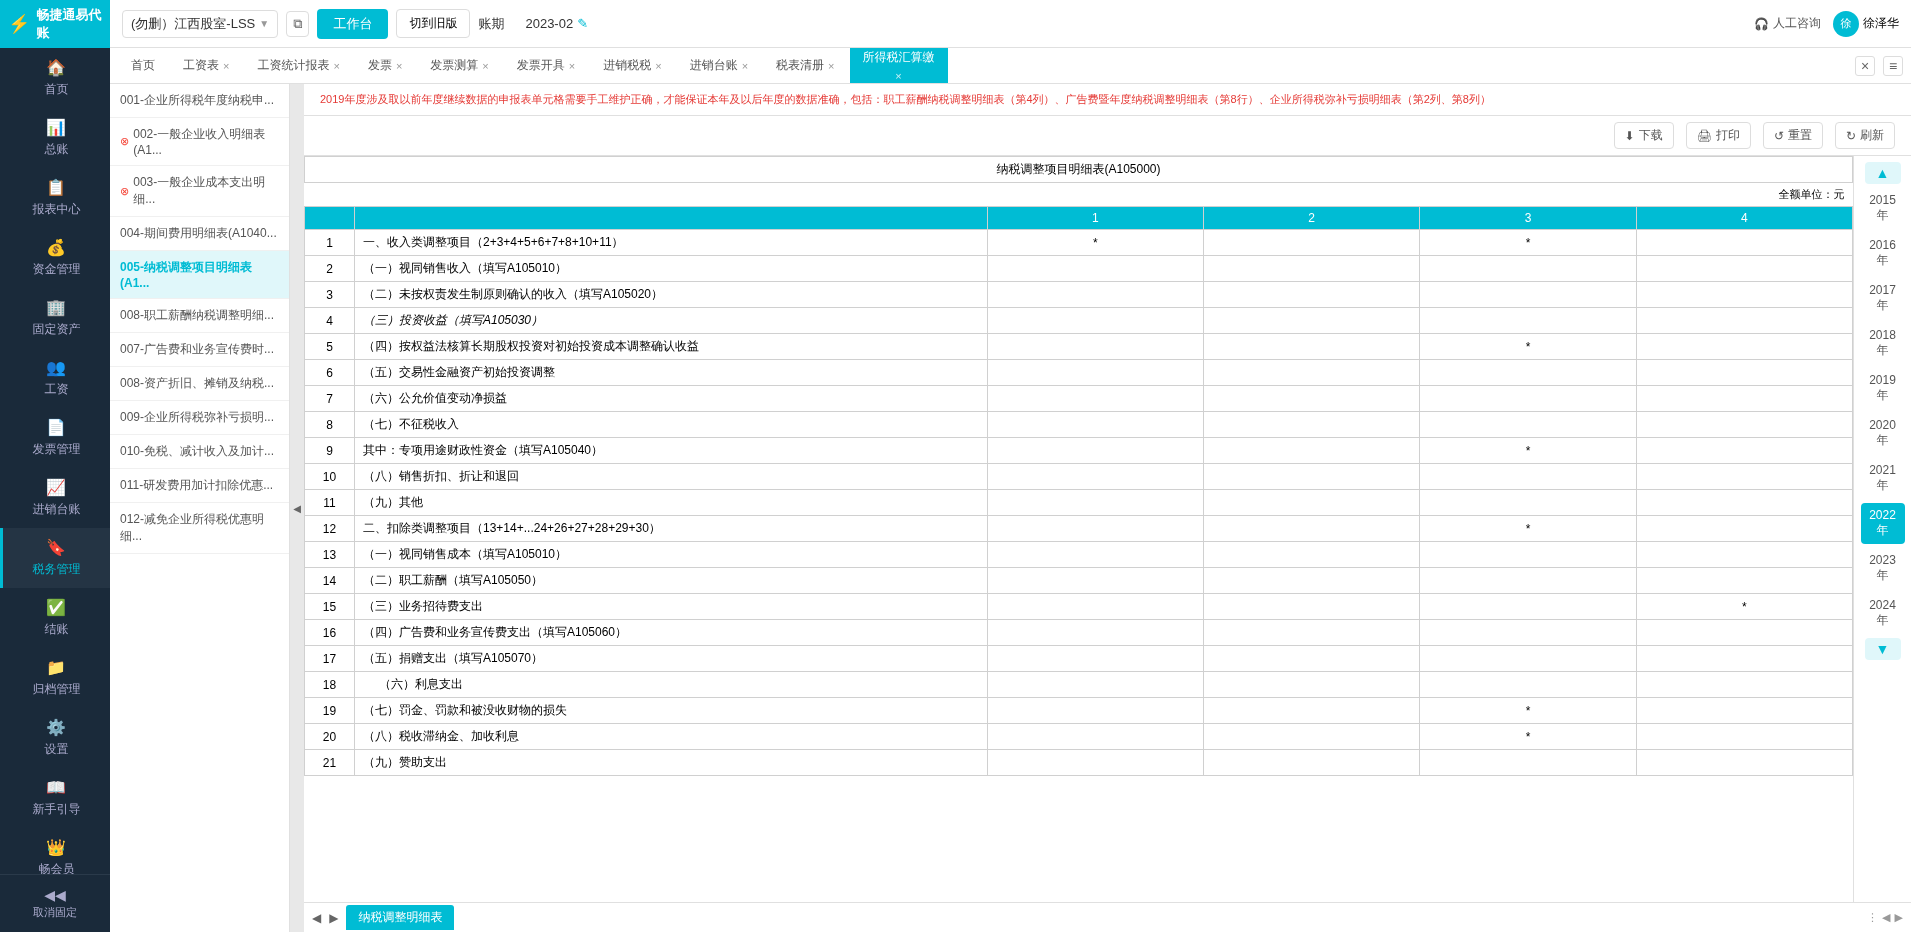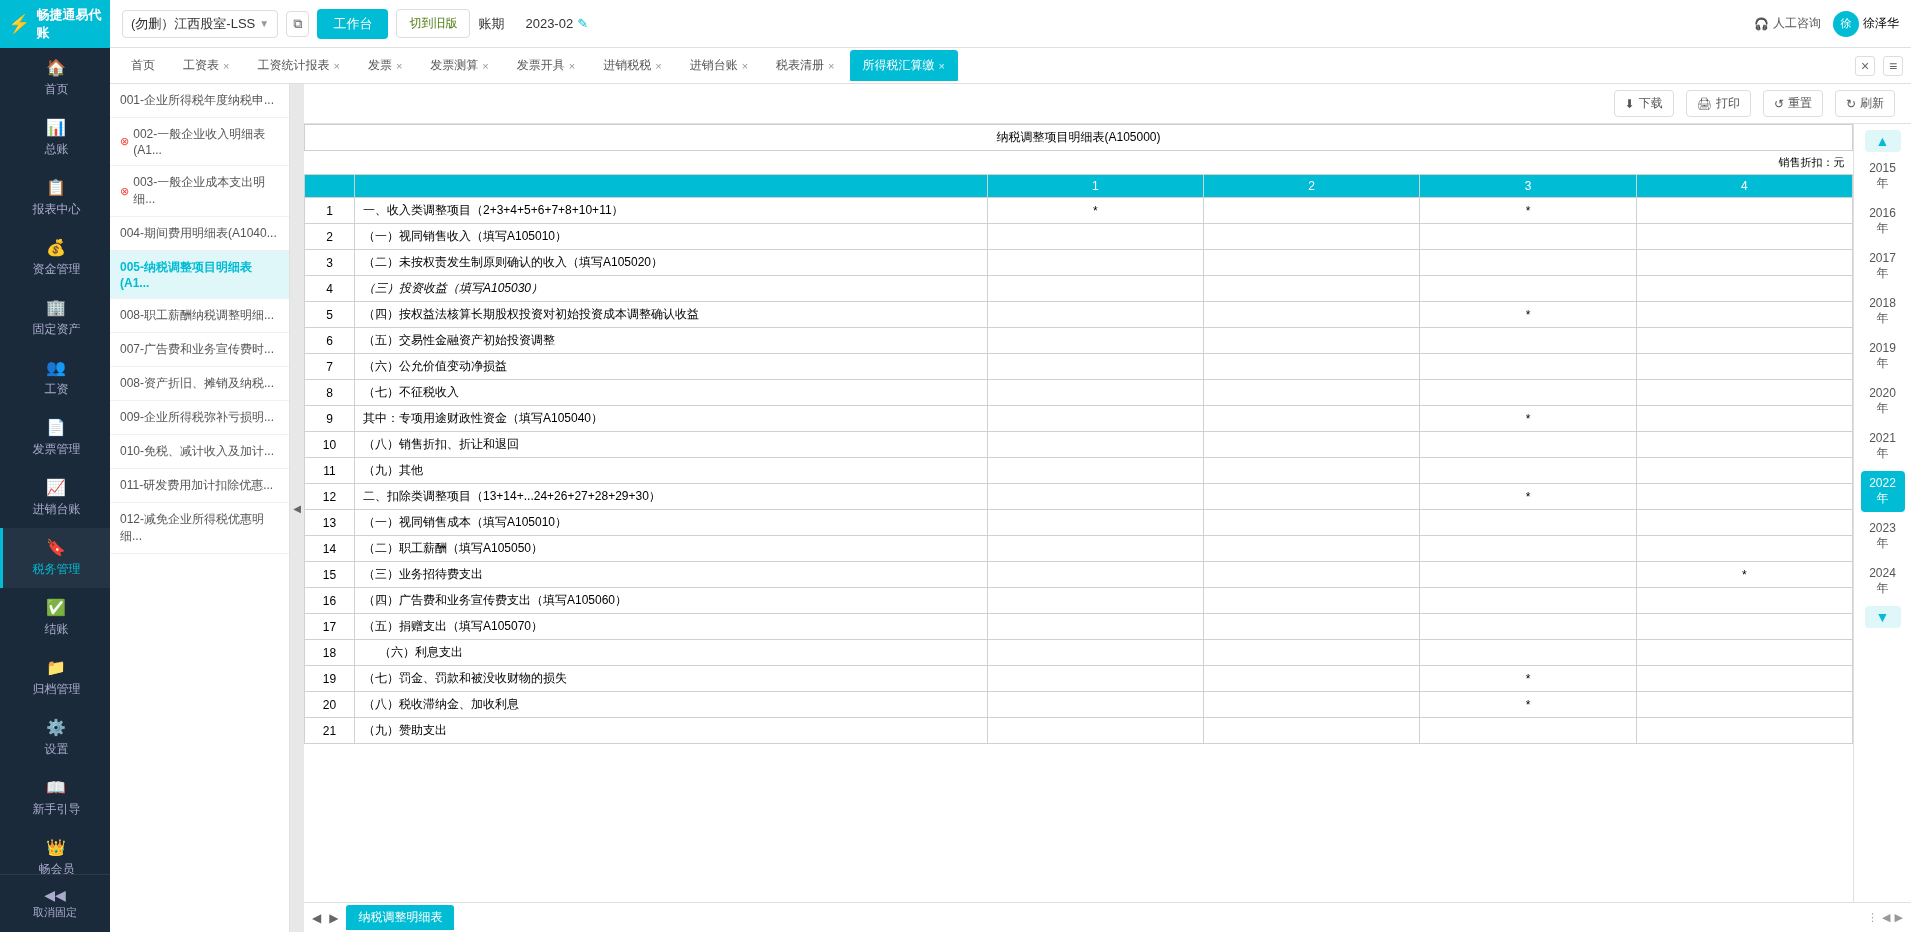--- a/index.html
+++ b/index.html
@@ -115,7 +115,7 @@
     }
     .topbar-old-btn {
       background: white;
-      color: #4d7c0f;
+      color: #000000;
       border: 1px solid #ddd;
       border-radius: 4px;
       padding: 5px 12px;

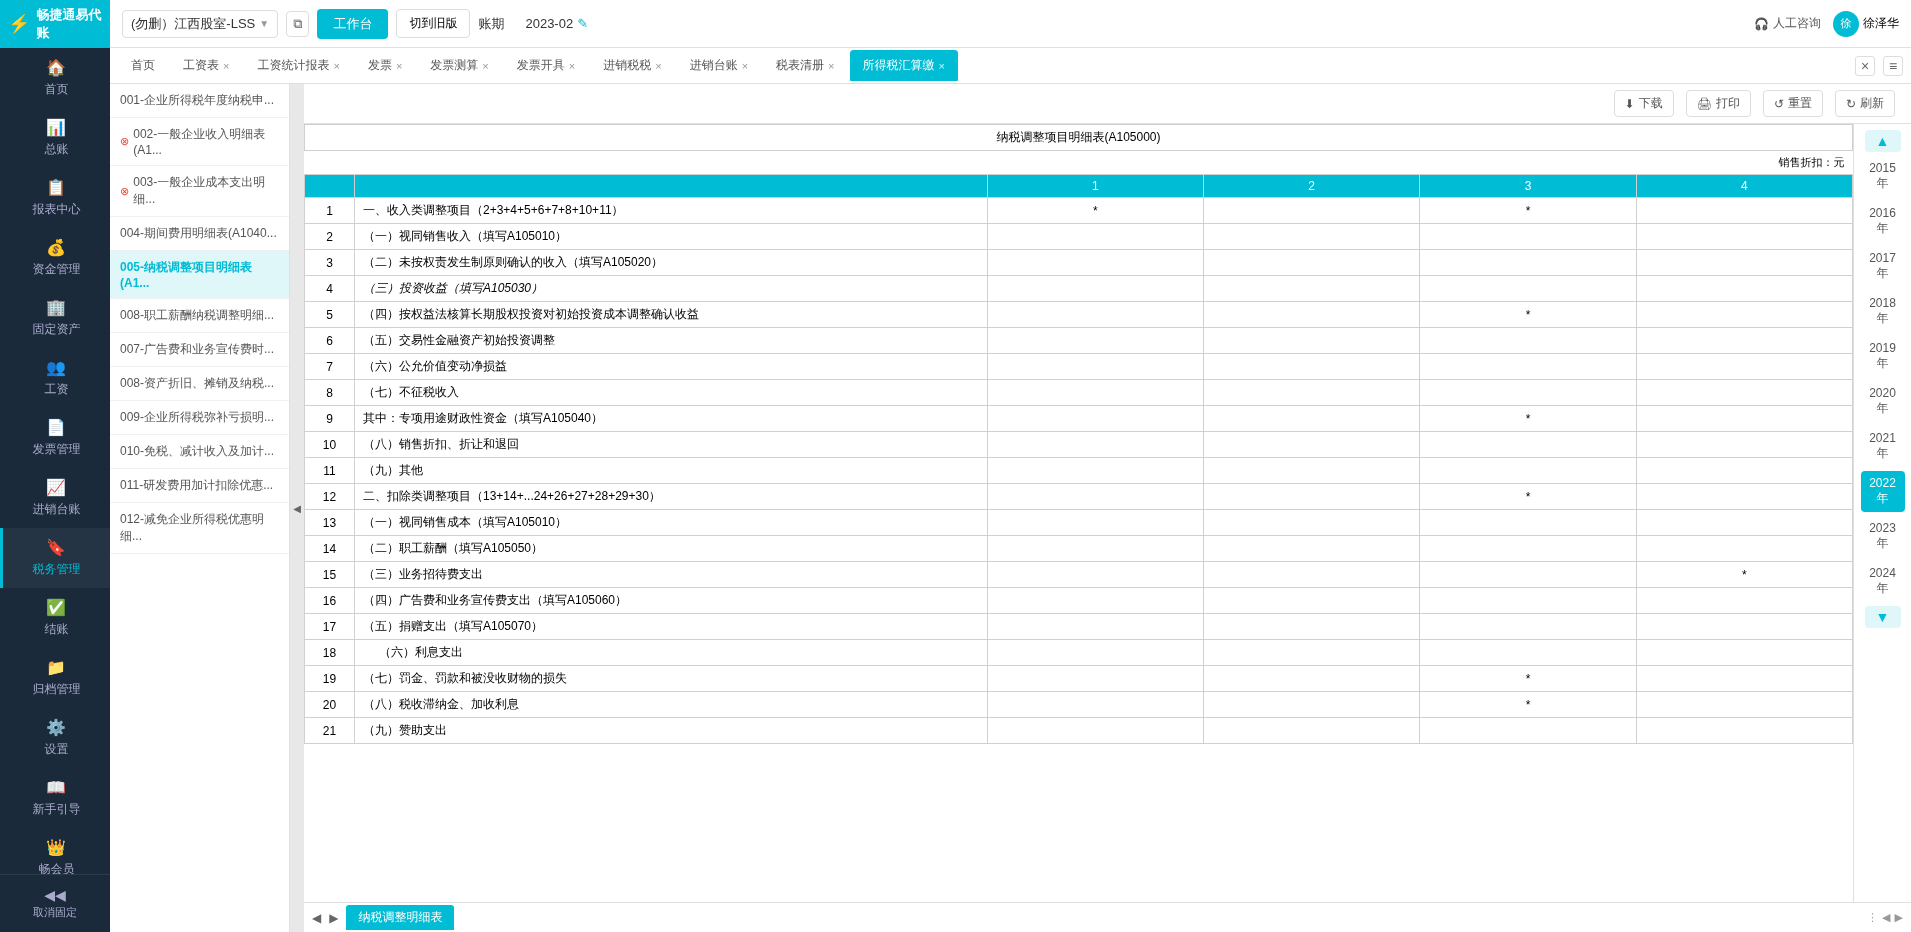--- a/index.html
+++ b/index.html
@@ -185,6 +185,7 @@
       background: #00bcd4;
       color: white;
       border-color: #00bcd4;
+      flex-direction: column;
     }
     .tab-item .close { font-size: 11px; color: #999; cursor: pointer; }
     .tab-item.active .close { color: rgba(255,255,255,0.8); }

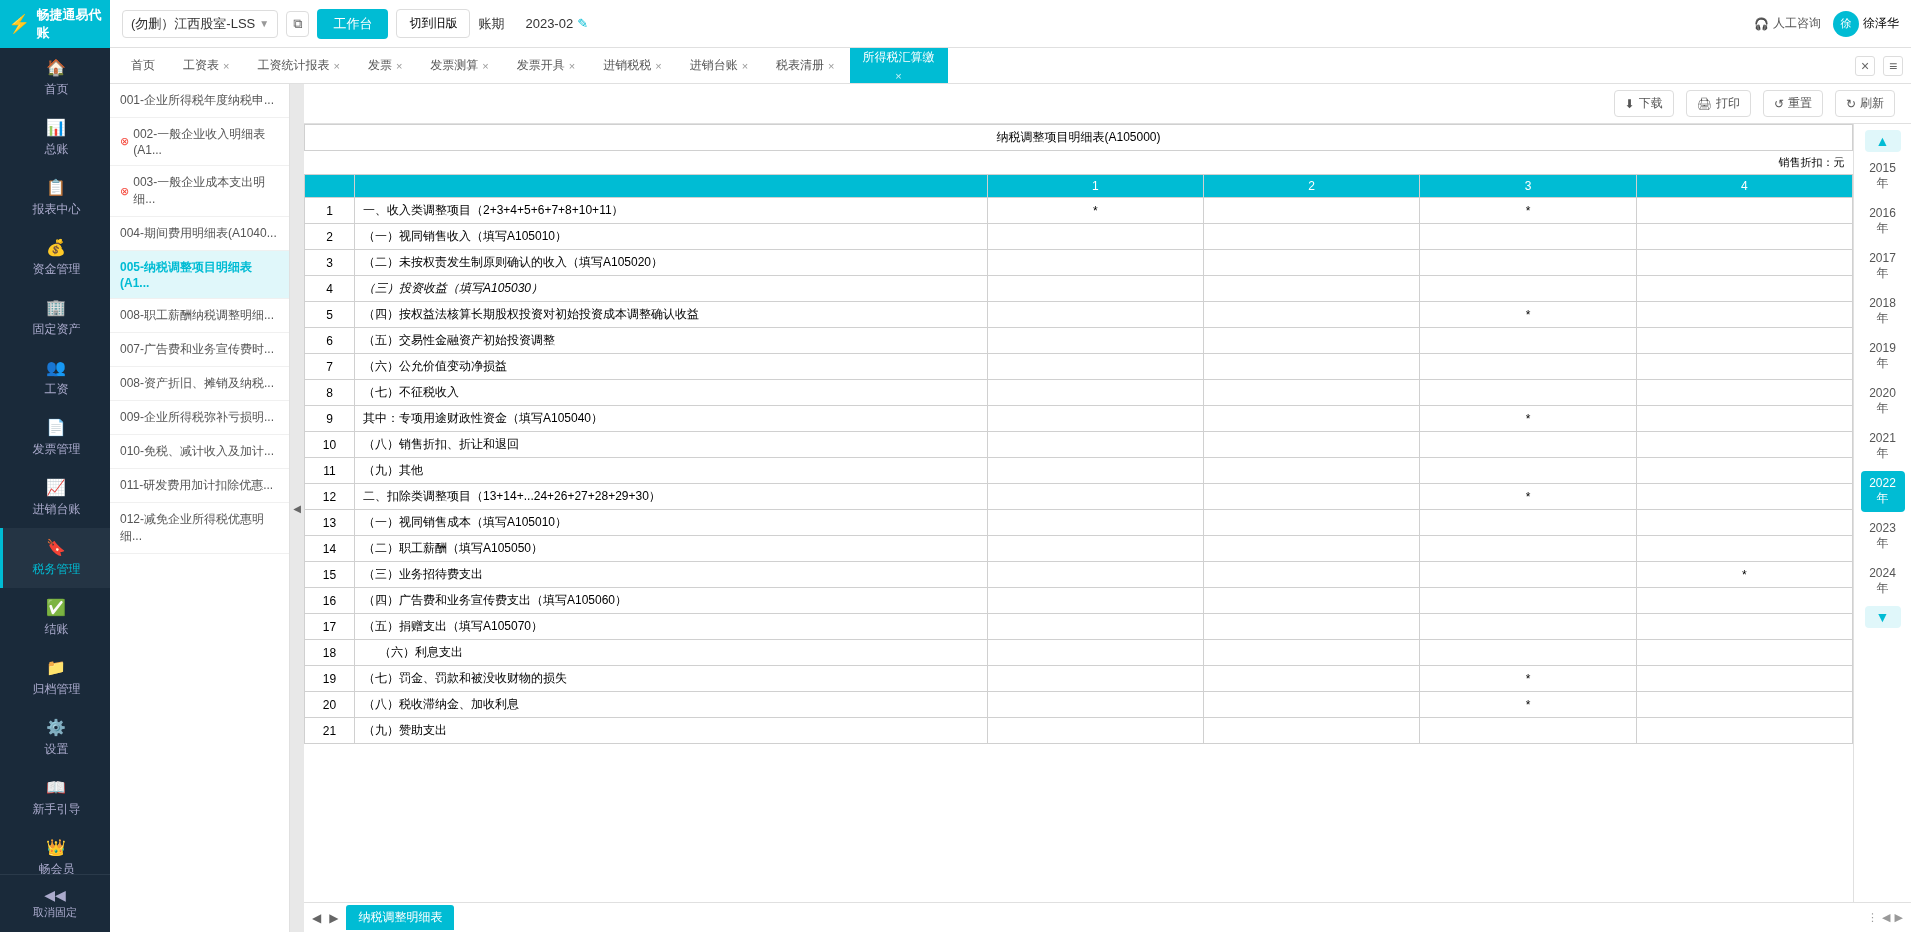--- a/index.html
+++ b/index.html
@@ -588,6 +588,9 @@
 
     <div class="main-content">
 
+      <div class="notice-bar">
+        <span>2019年度涉及取以前年度继续数据的申报表单元格需要手工维护正确，才能保证本年及以后年度的数据准确，包括：职工薪酬纳税调整明细表（第4列）、广告费暨年度纳税调整明细表（第8行）、企业所得税弥补亏损明细表（第2列、第8列）</span>
+      </div>
 
       <div class="toolbar">
         <button class="toolbar-btn">

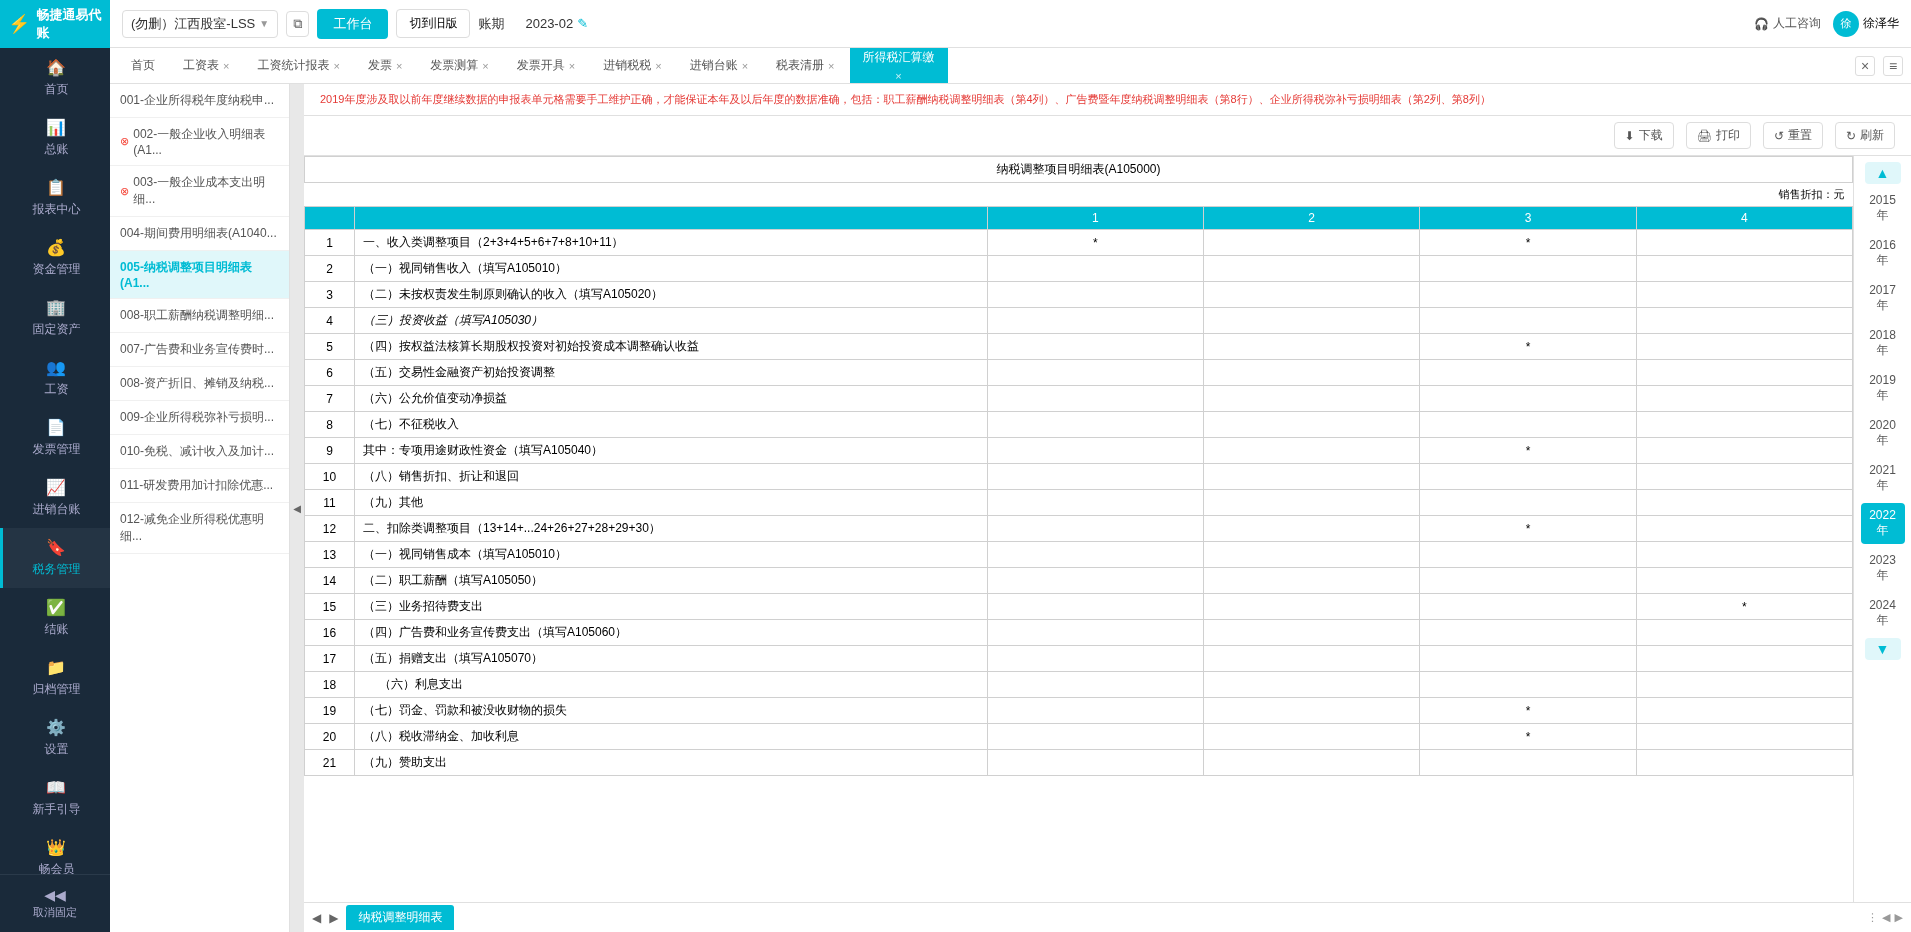--- a/index.html
+++ b/index.html
@@ -624,7 +624,7 @@
               <tr>
                 <td colspan="4" style="border:none;background:#fff;height:6px;"></td>
                 <td colspan="2" style="border:none;background:#fff;text-align:right;font-size:11px;padding-right:8px;">
-                  <span>销售折扣：元</span>
+                  <span>全额单位：元</span>
                 </td>
               </tr>
 

